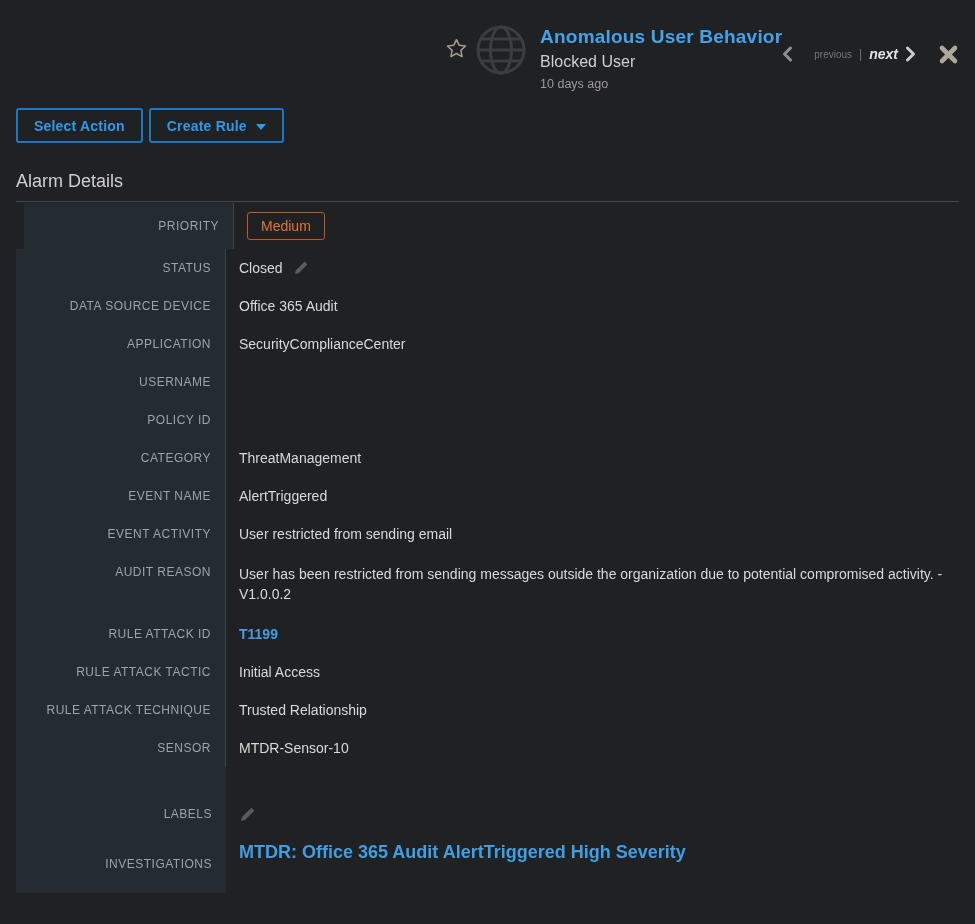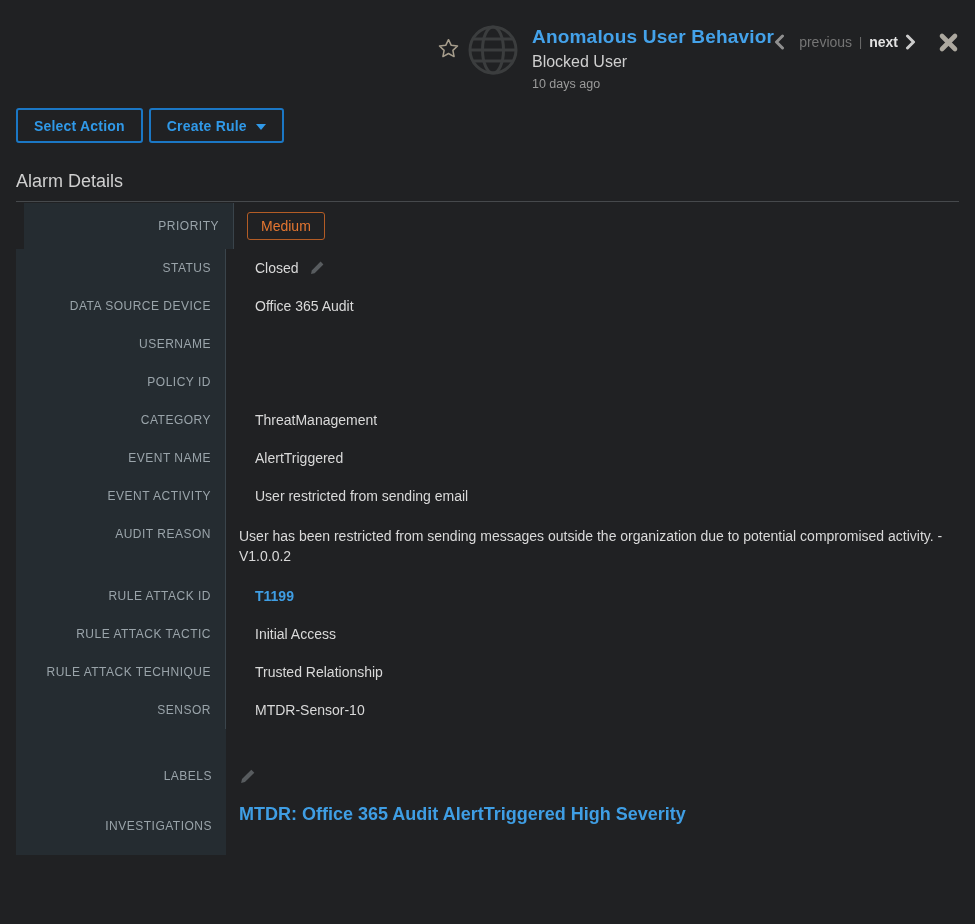--- a/index.html
+++ b/index.html
@@ -27,7 +27,7 @@
   .timeago { color: #9b9b9b; font-size: 12.5px; margin-top: 6px; }
 
   .header-right { display: flex; align-items: center; margin-top: 8px; }
-  .nav-prev { color: #757575; font-size: 14px; margin: 0 7px 0 14px; cursor: pointer; }
+  .nav-prev { color: #757575; font-size: 10px; margin: 0 7px 0 21px; cursor: pointer; }
   .nav-sep { color: #6f6f6f; font-size: 12px; }
   .nav-next { color: #e2e2e2; font-size: 14px; font-weight: bold; margin: 4px 7px; cursor: pointer; }
   .chev { display: inline-flex; cursor: pointer; }

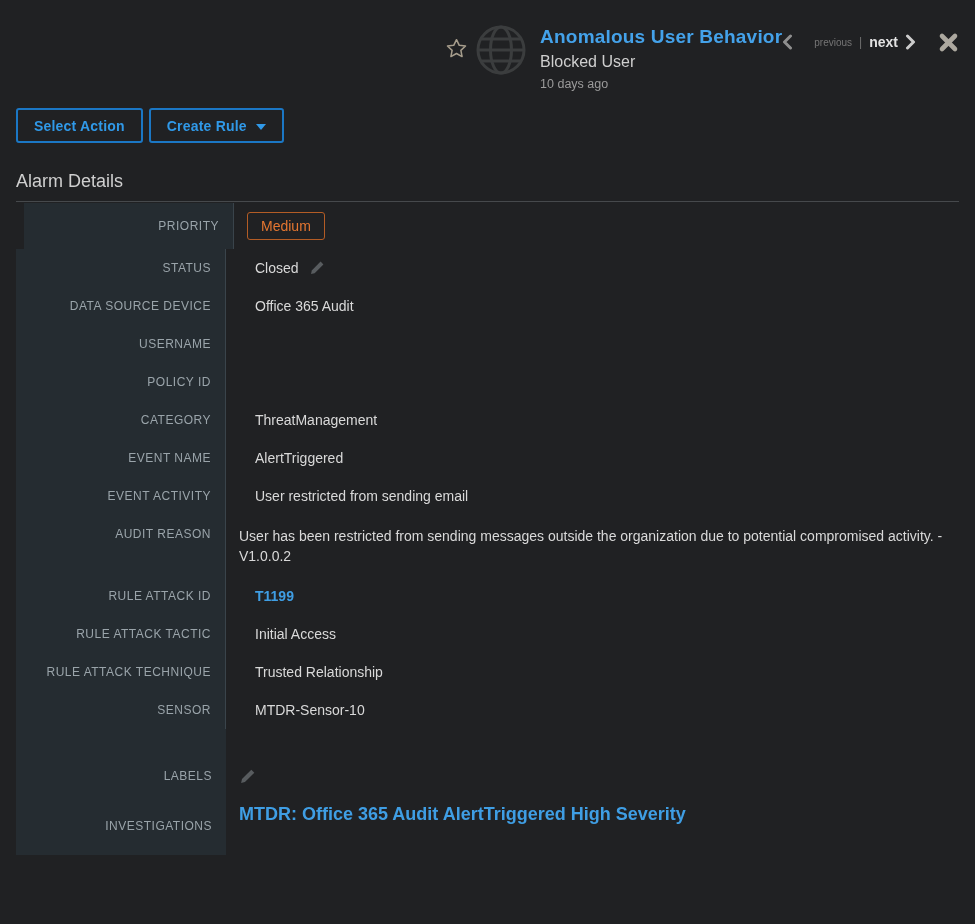--- a/index.html
+++ b/index.html
@@ -29,7 +29,7 @@
   .header-right { display: flex; align-items: center; margin-top: 8px; }
   .nav-prev { color: #757575; font-size: 10px; margin: 0 7px 0 21px; cursor: pointer; }
   .nav-sep { color: #6f6f6f; font-size: 12px; }
-  .nav-next { color: #e2e2e2; font-size: 14px; font-weight: bold; margin: 4px 7px; cursor: pointer; }
+  .nav-next { color: #e2e2e2; font-size: 14px; font-weight: bold; margin: 16px 7px; cursor: pointer; font-style: italic; }
   .chev { display: inline-flex; cursor: pointer; }
   .close-wrap { margin-left: 22px; cursor: pointer; display: inline-flex; }
 

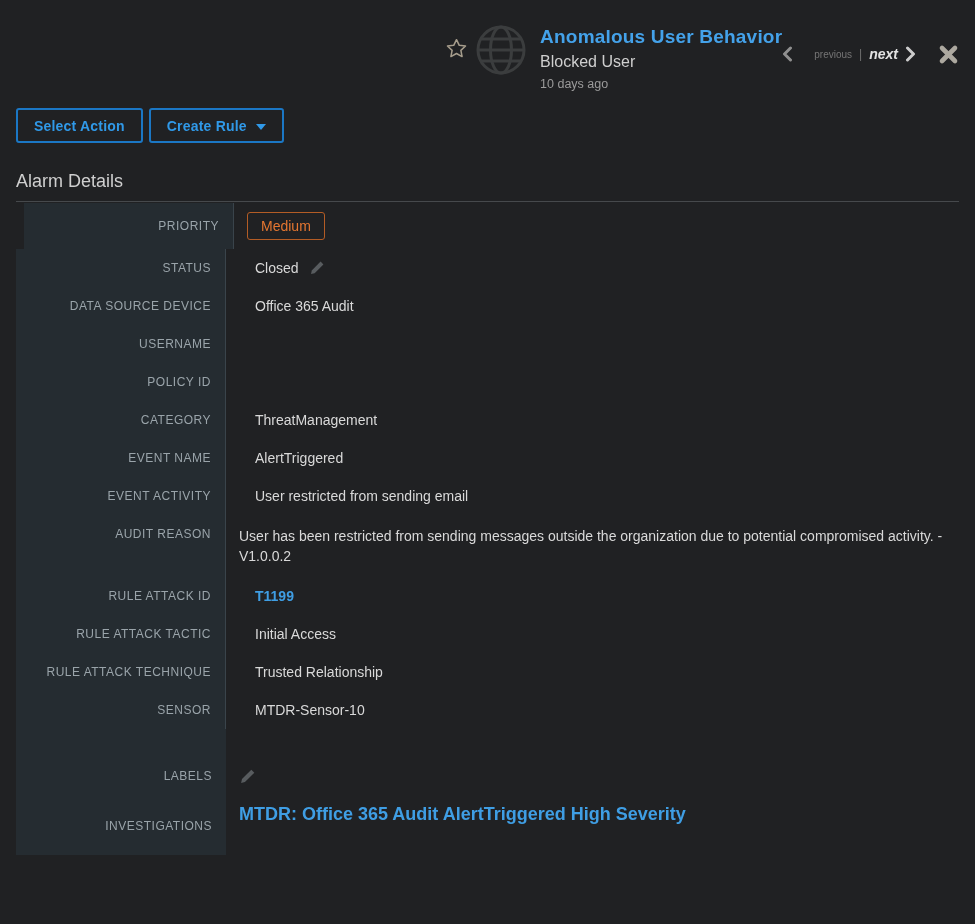--- a/index.html
+++ b/index.html
@@ -72,7 +72,7 @@
     display: flex; align-items: center; gap: 10px;
   }
   .h46 { min-height: 46px; padding-left: 8px; }
-  .h38 { min-height: 38px; gap: 16px; }
+  .h38 { min-height: 38px; }
   .h62 { min-height: 62px; }
   .h42 { min-height: 42px; }
   .h58 { min-height: 58px; }

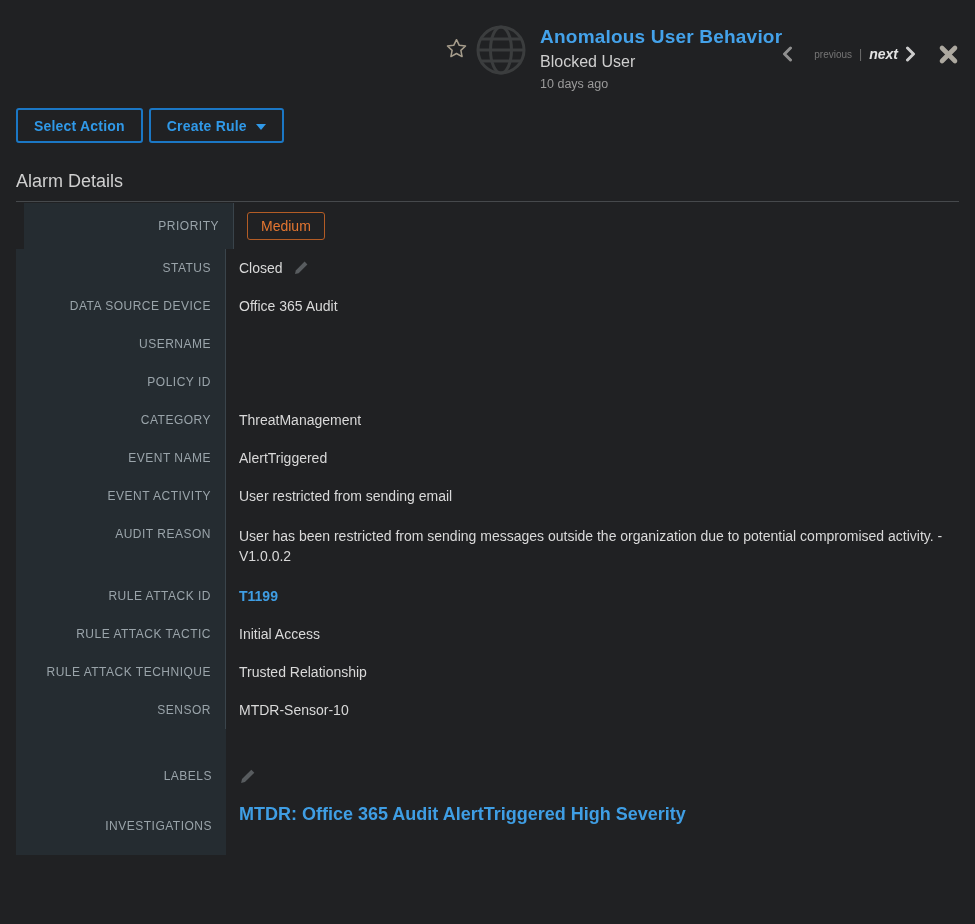--- a/index.html
+++ b/index.html
@@ -184,6 +184,10 @@
       <div class="cell-value">Office 365 Audit</div>
     </div>
 
+    <div class="row with-line h38">
+      <div class="cell-label">APPLICATION</div>
+      <div class="cell-value">SecurityComplianceCenter</div>
+    </div>
 
     <div class="row with-line h38">
       <div class="cell-label">USERNAME</div>

